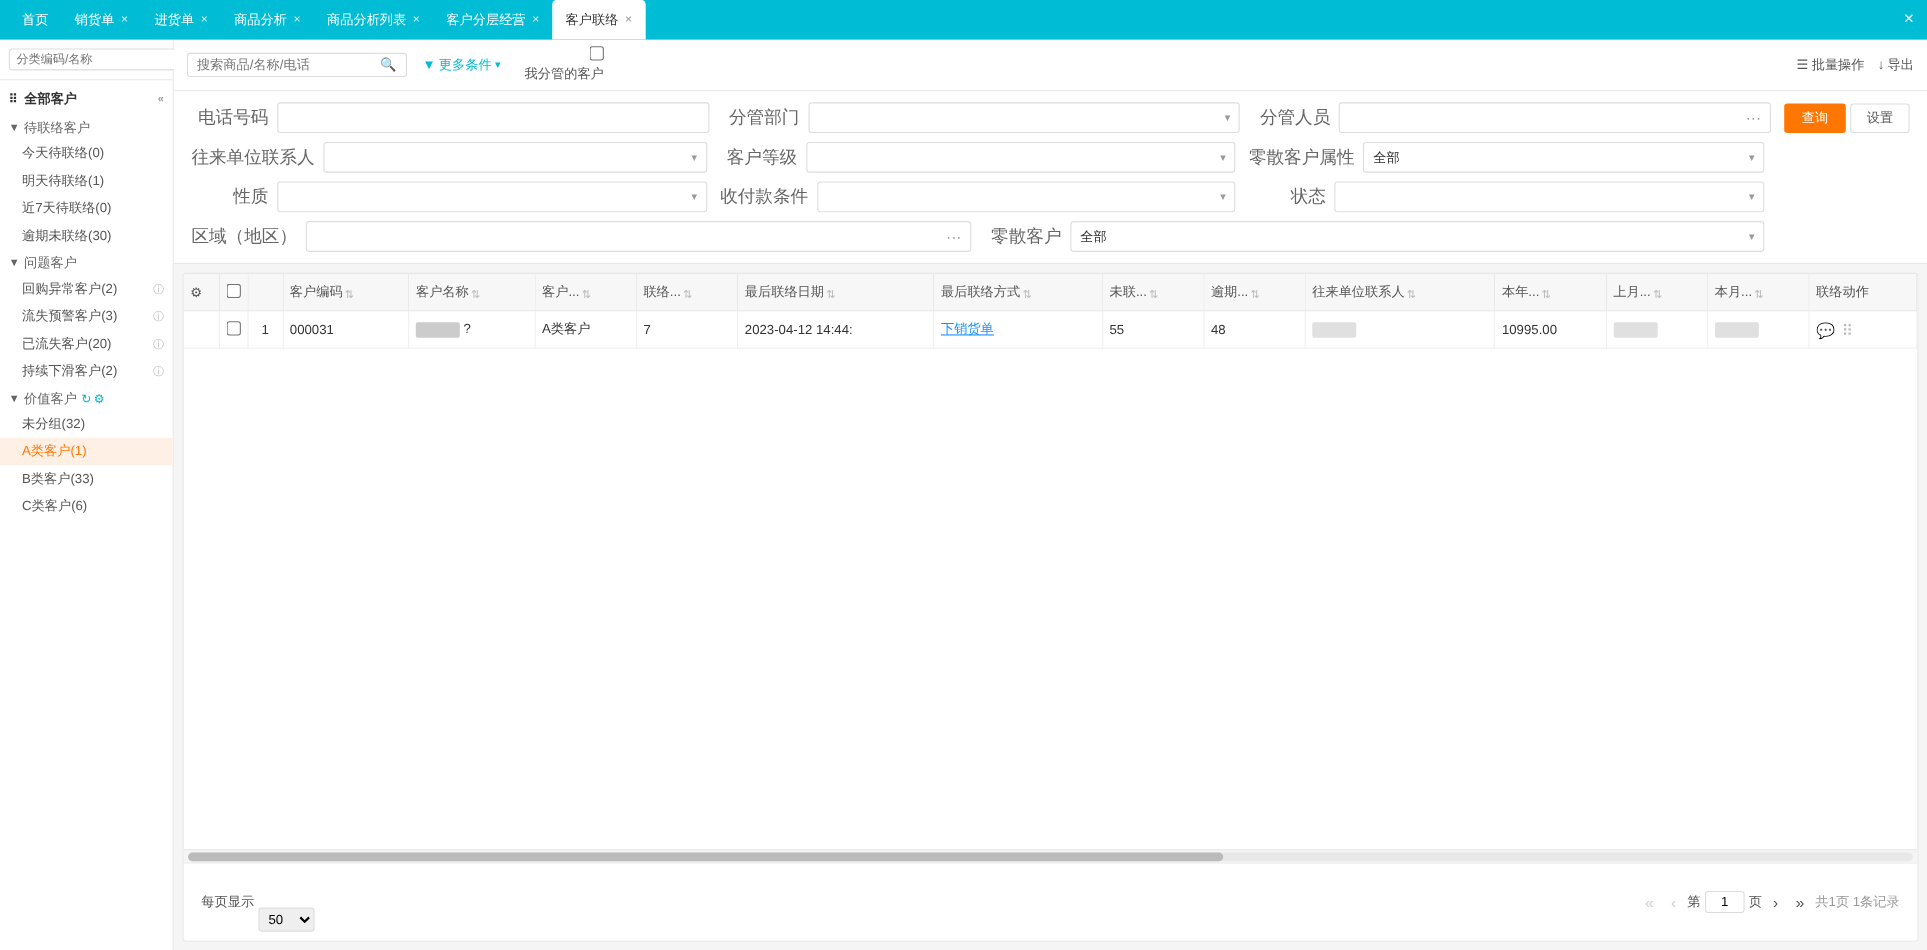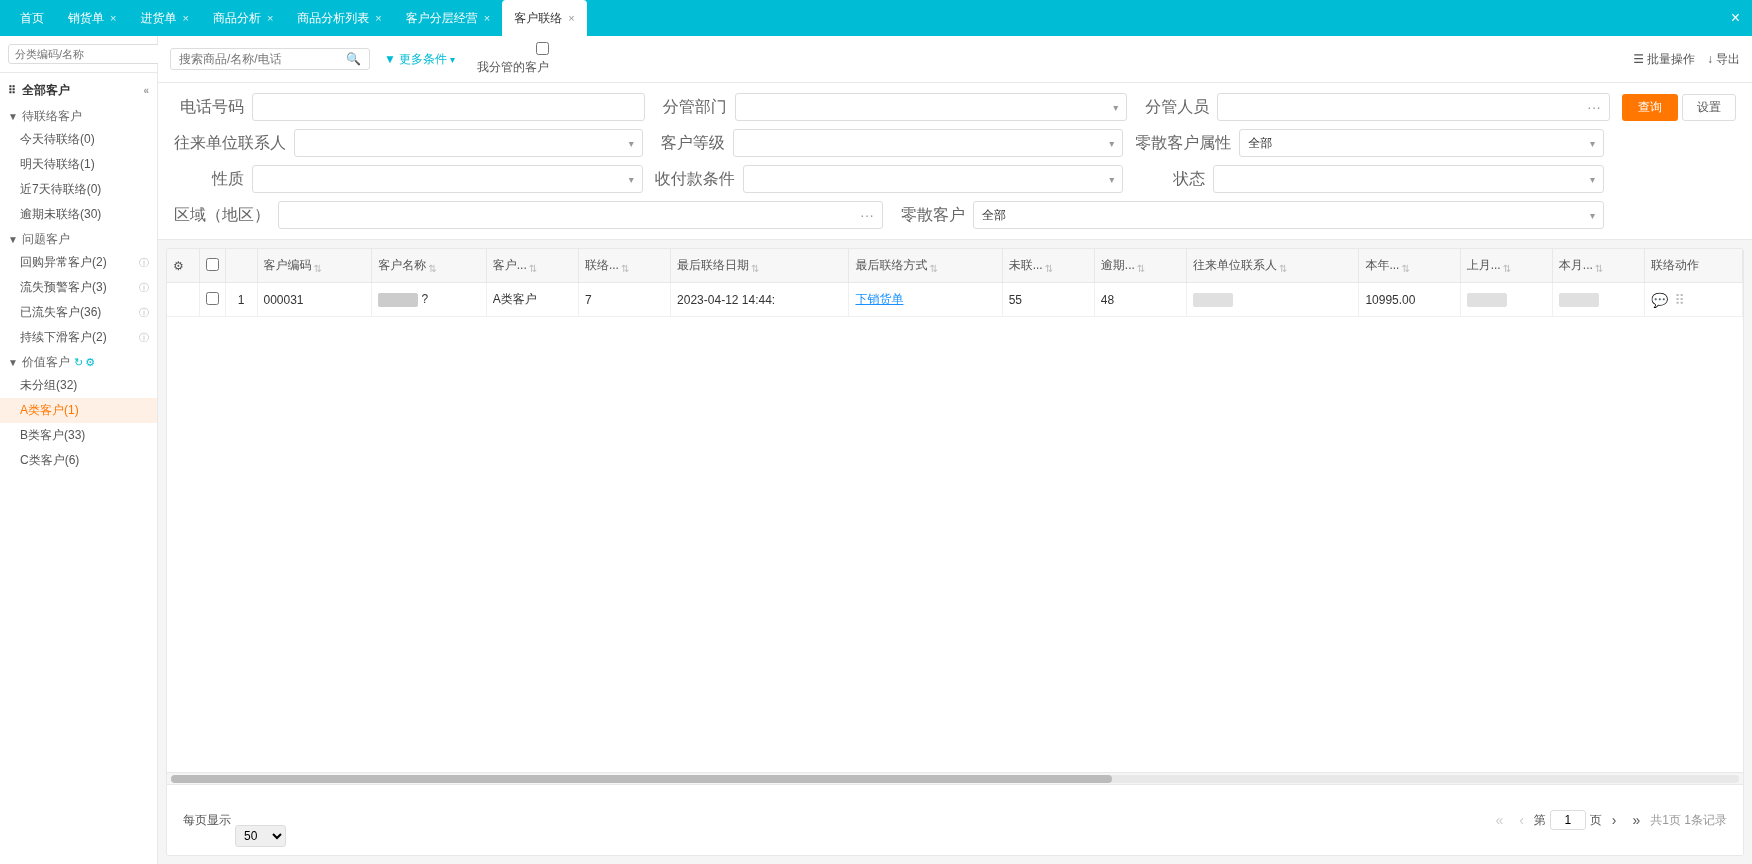--- a/index.html
+++ b/index.html
@@ -570,7 +570,7 @@
         <span class="info-icon">ⓘ</span>
       </div>
       <div class="sidebar-item-row">
-        <span>已流失客户(36)</span>
+        <span>已流失客户(20)</span>
         <span class="info-icon">ⓘ</span>
       </div>
       <div class="sidebar-item-row">

